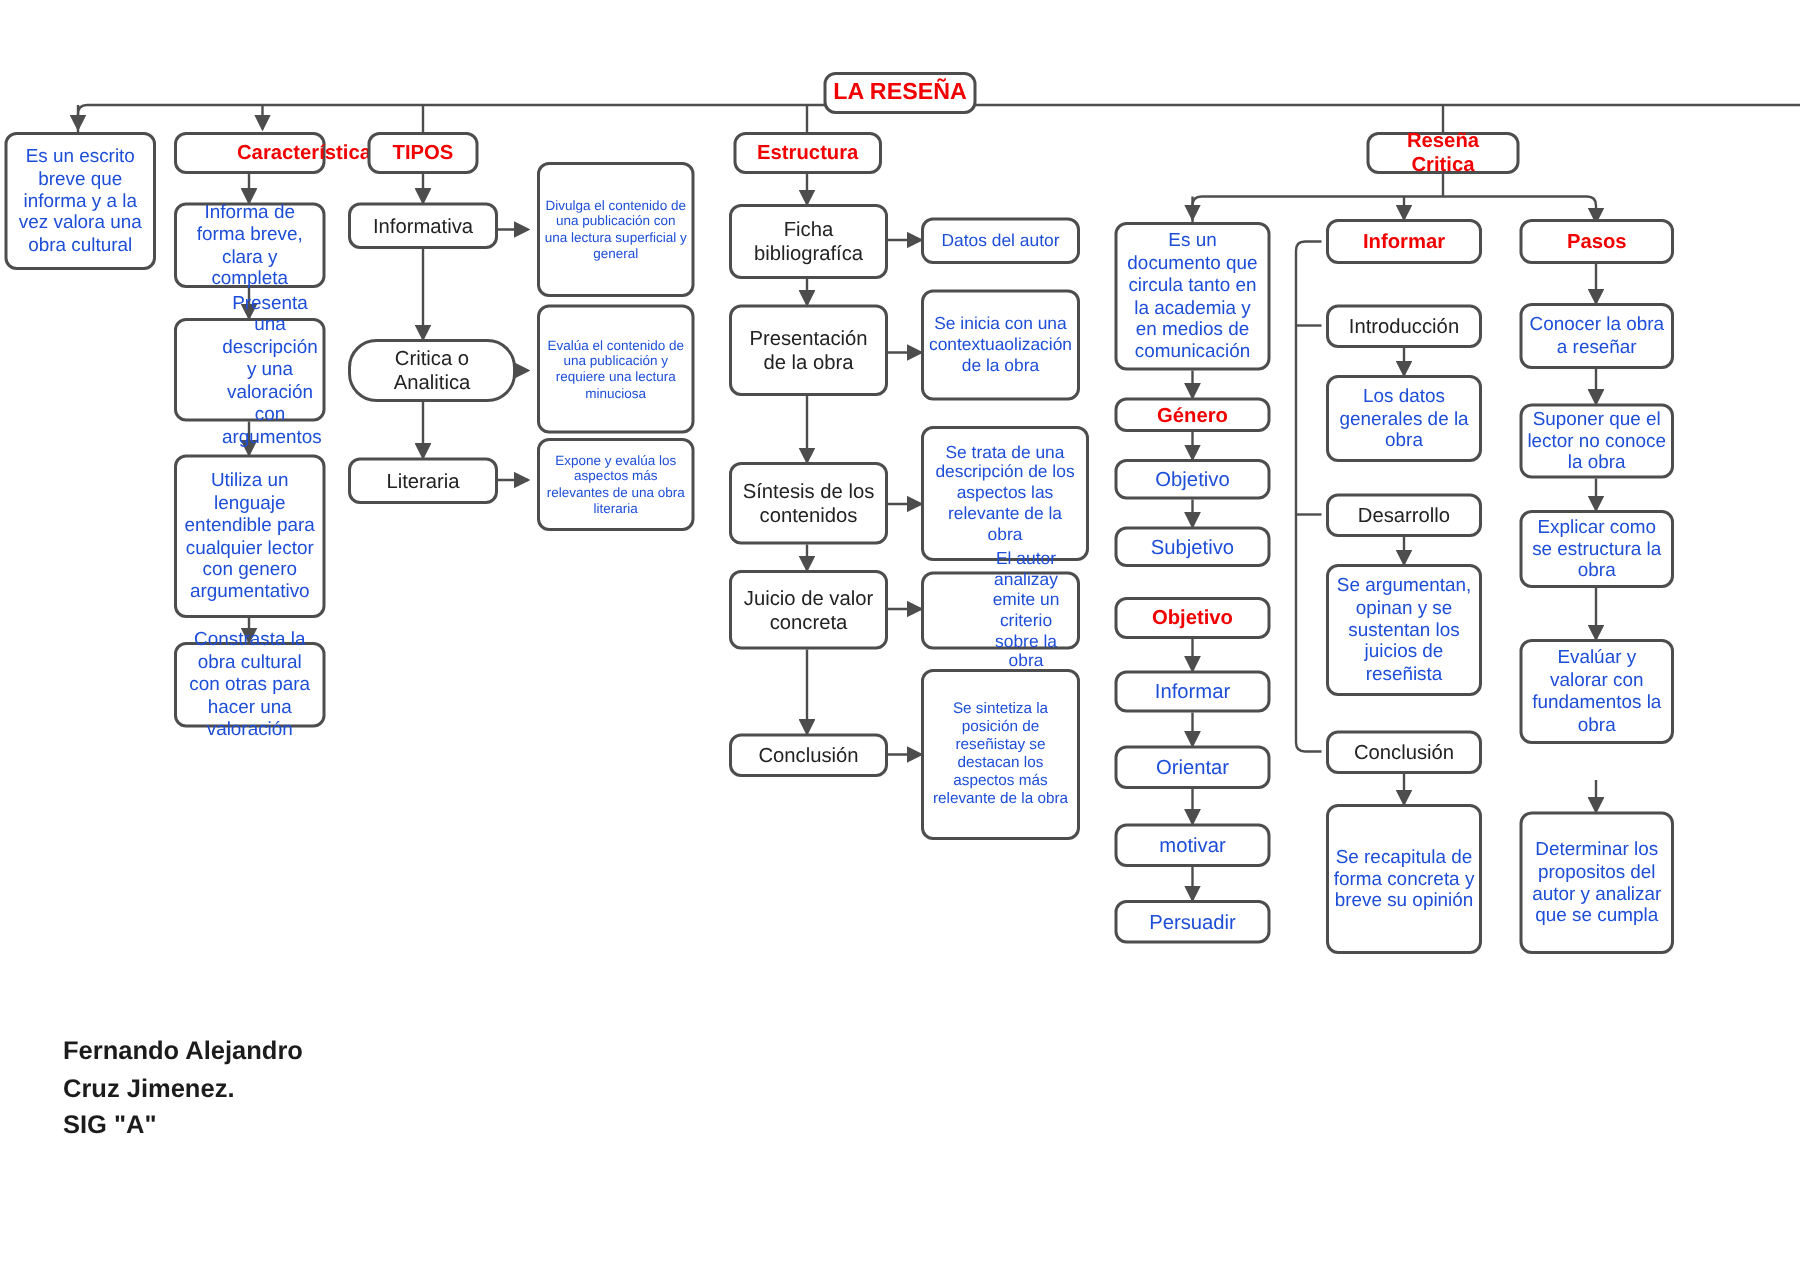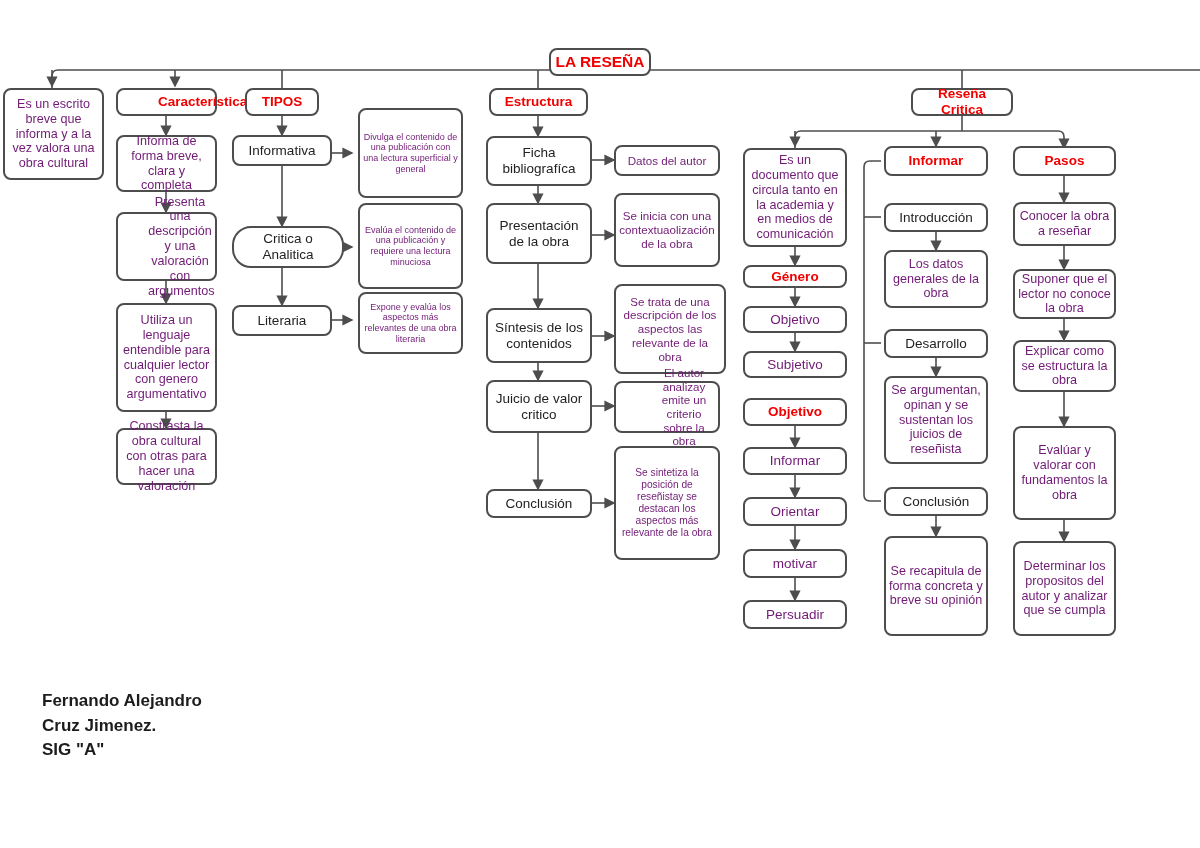--- a/index.html
+++ b/index.html
@@ -42,7 +42,7 @@
   }
   .node span { display: block; width: 100%; }
   .t-red   { color: #f20000; font-weight: bold; }
-  .t-blue  { color: #701a75; }
+  .t-blue  { color: #1d4ed8; }
   .t-black { color: #222222; }
   .fs-15 { font-size: 15.5px; margin-top: 23px; }
   .fs-13 { font-size: 13.5px; }

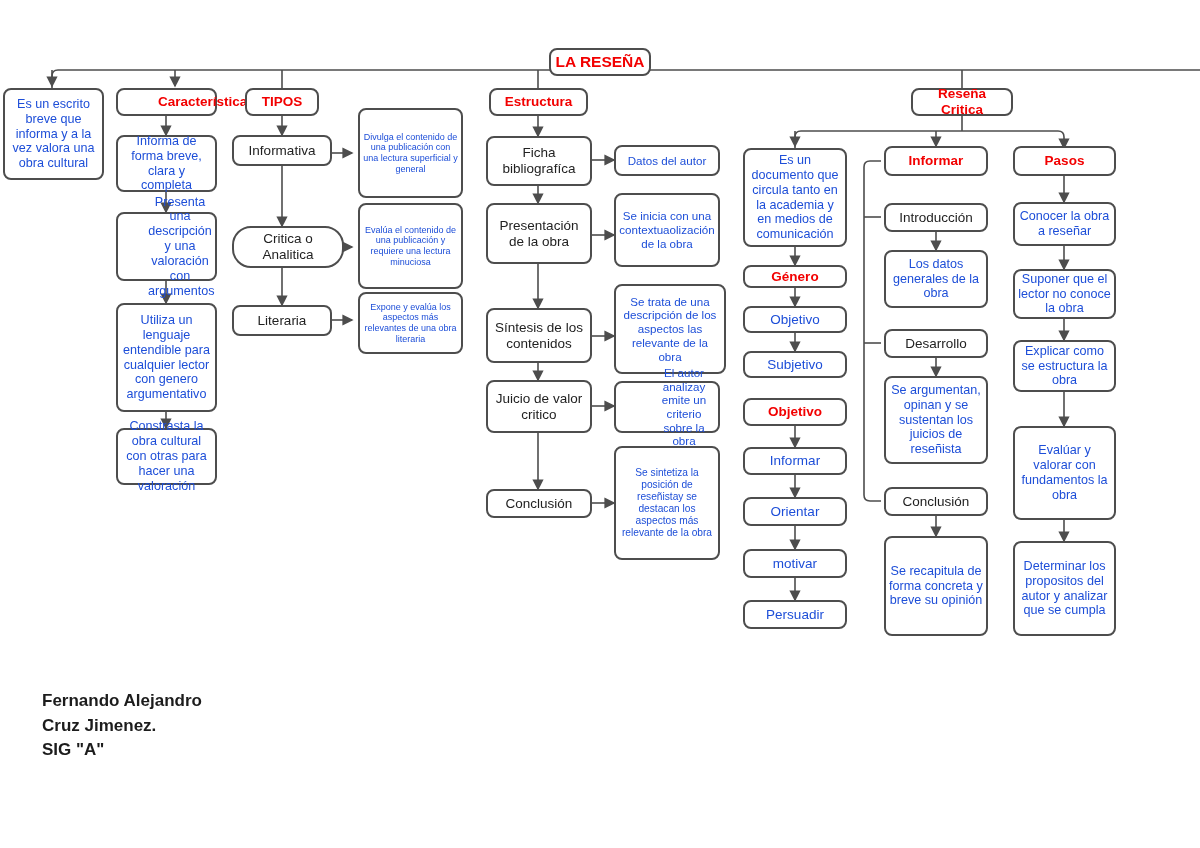--- a/index.html
+++ b/index.html
@@ -200,7 +200,7 @@
     <span class="t-black">Síntesis de los contenidos</span>
   </div>
   <div class="node fs-13" style="left:486px; top:380px; width:106px; height:53px;">
-    <span class="t-black">Juicio de valor critico</span>
+    <span class="t-black">Juicio de valor concreta</span>
   </div>
   <div class="node fs-13" style="left:486px; top:489px; width:106px; height:29px;">
     <span class="t-black">Conclusión</span>

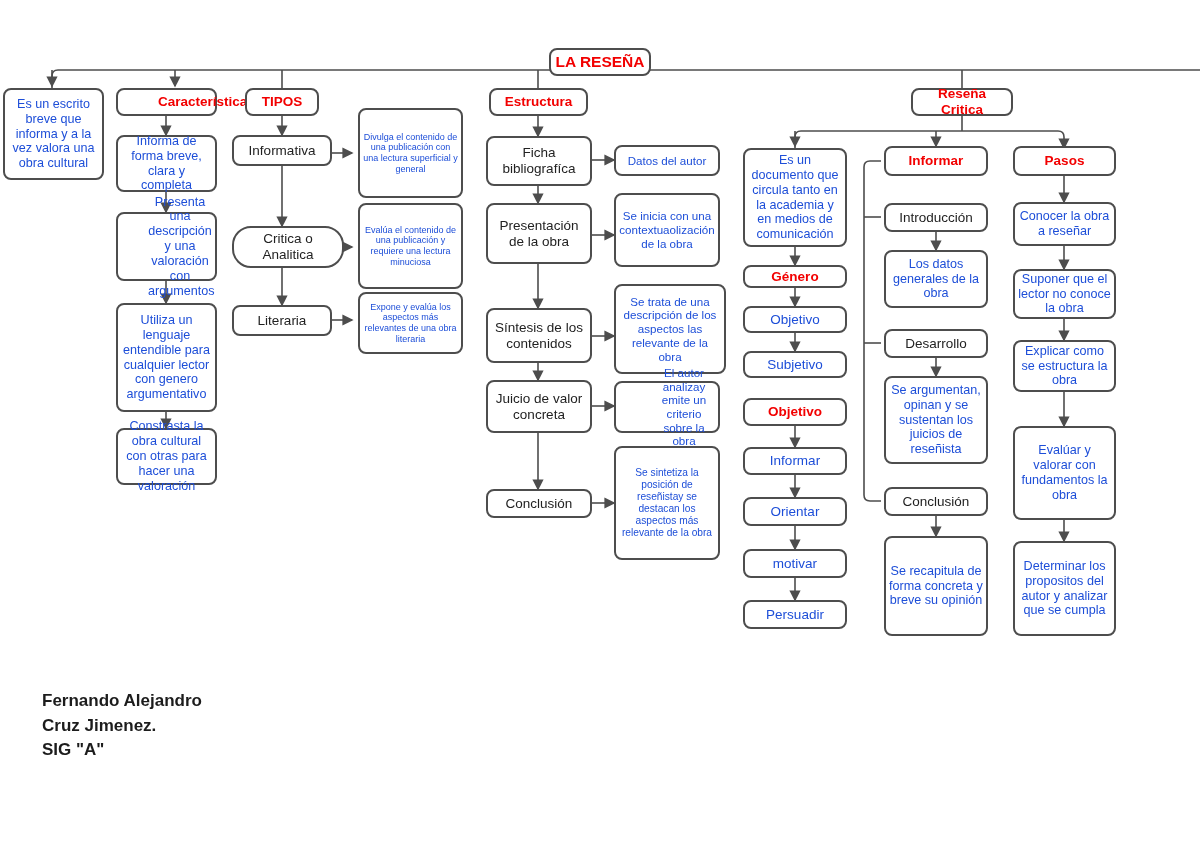--- a/index.html
+++ b/index.html
@@ -289,7 +289,7 @@
   <div class="node fs-12" style="left:1013px; top:340px; width:103px; height:52px;">
     <span class="t-blue">Explicar como se estructura la obra</span>
   </div>
-  <div class="node fs-12" style="left:1013px; top:426px; width:103px; height:94px;justify-content:flex-end;">
+  <div class="node fs-12" style="left:1013px; top:426px; width:103px; height:70px;justify-content:flex-end;">
     <span class="t-blue">Evalúar y valorar con fundamentos la obra</span>
   </div>
   <div class="node fs-12" style="left:1013px; top:541px; width:103px; height:95px;">

